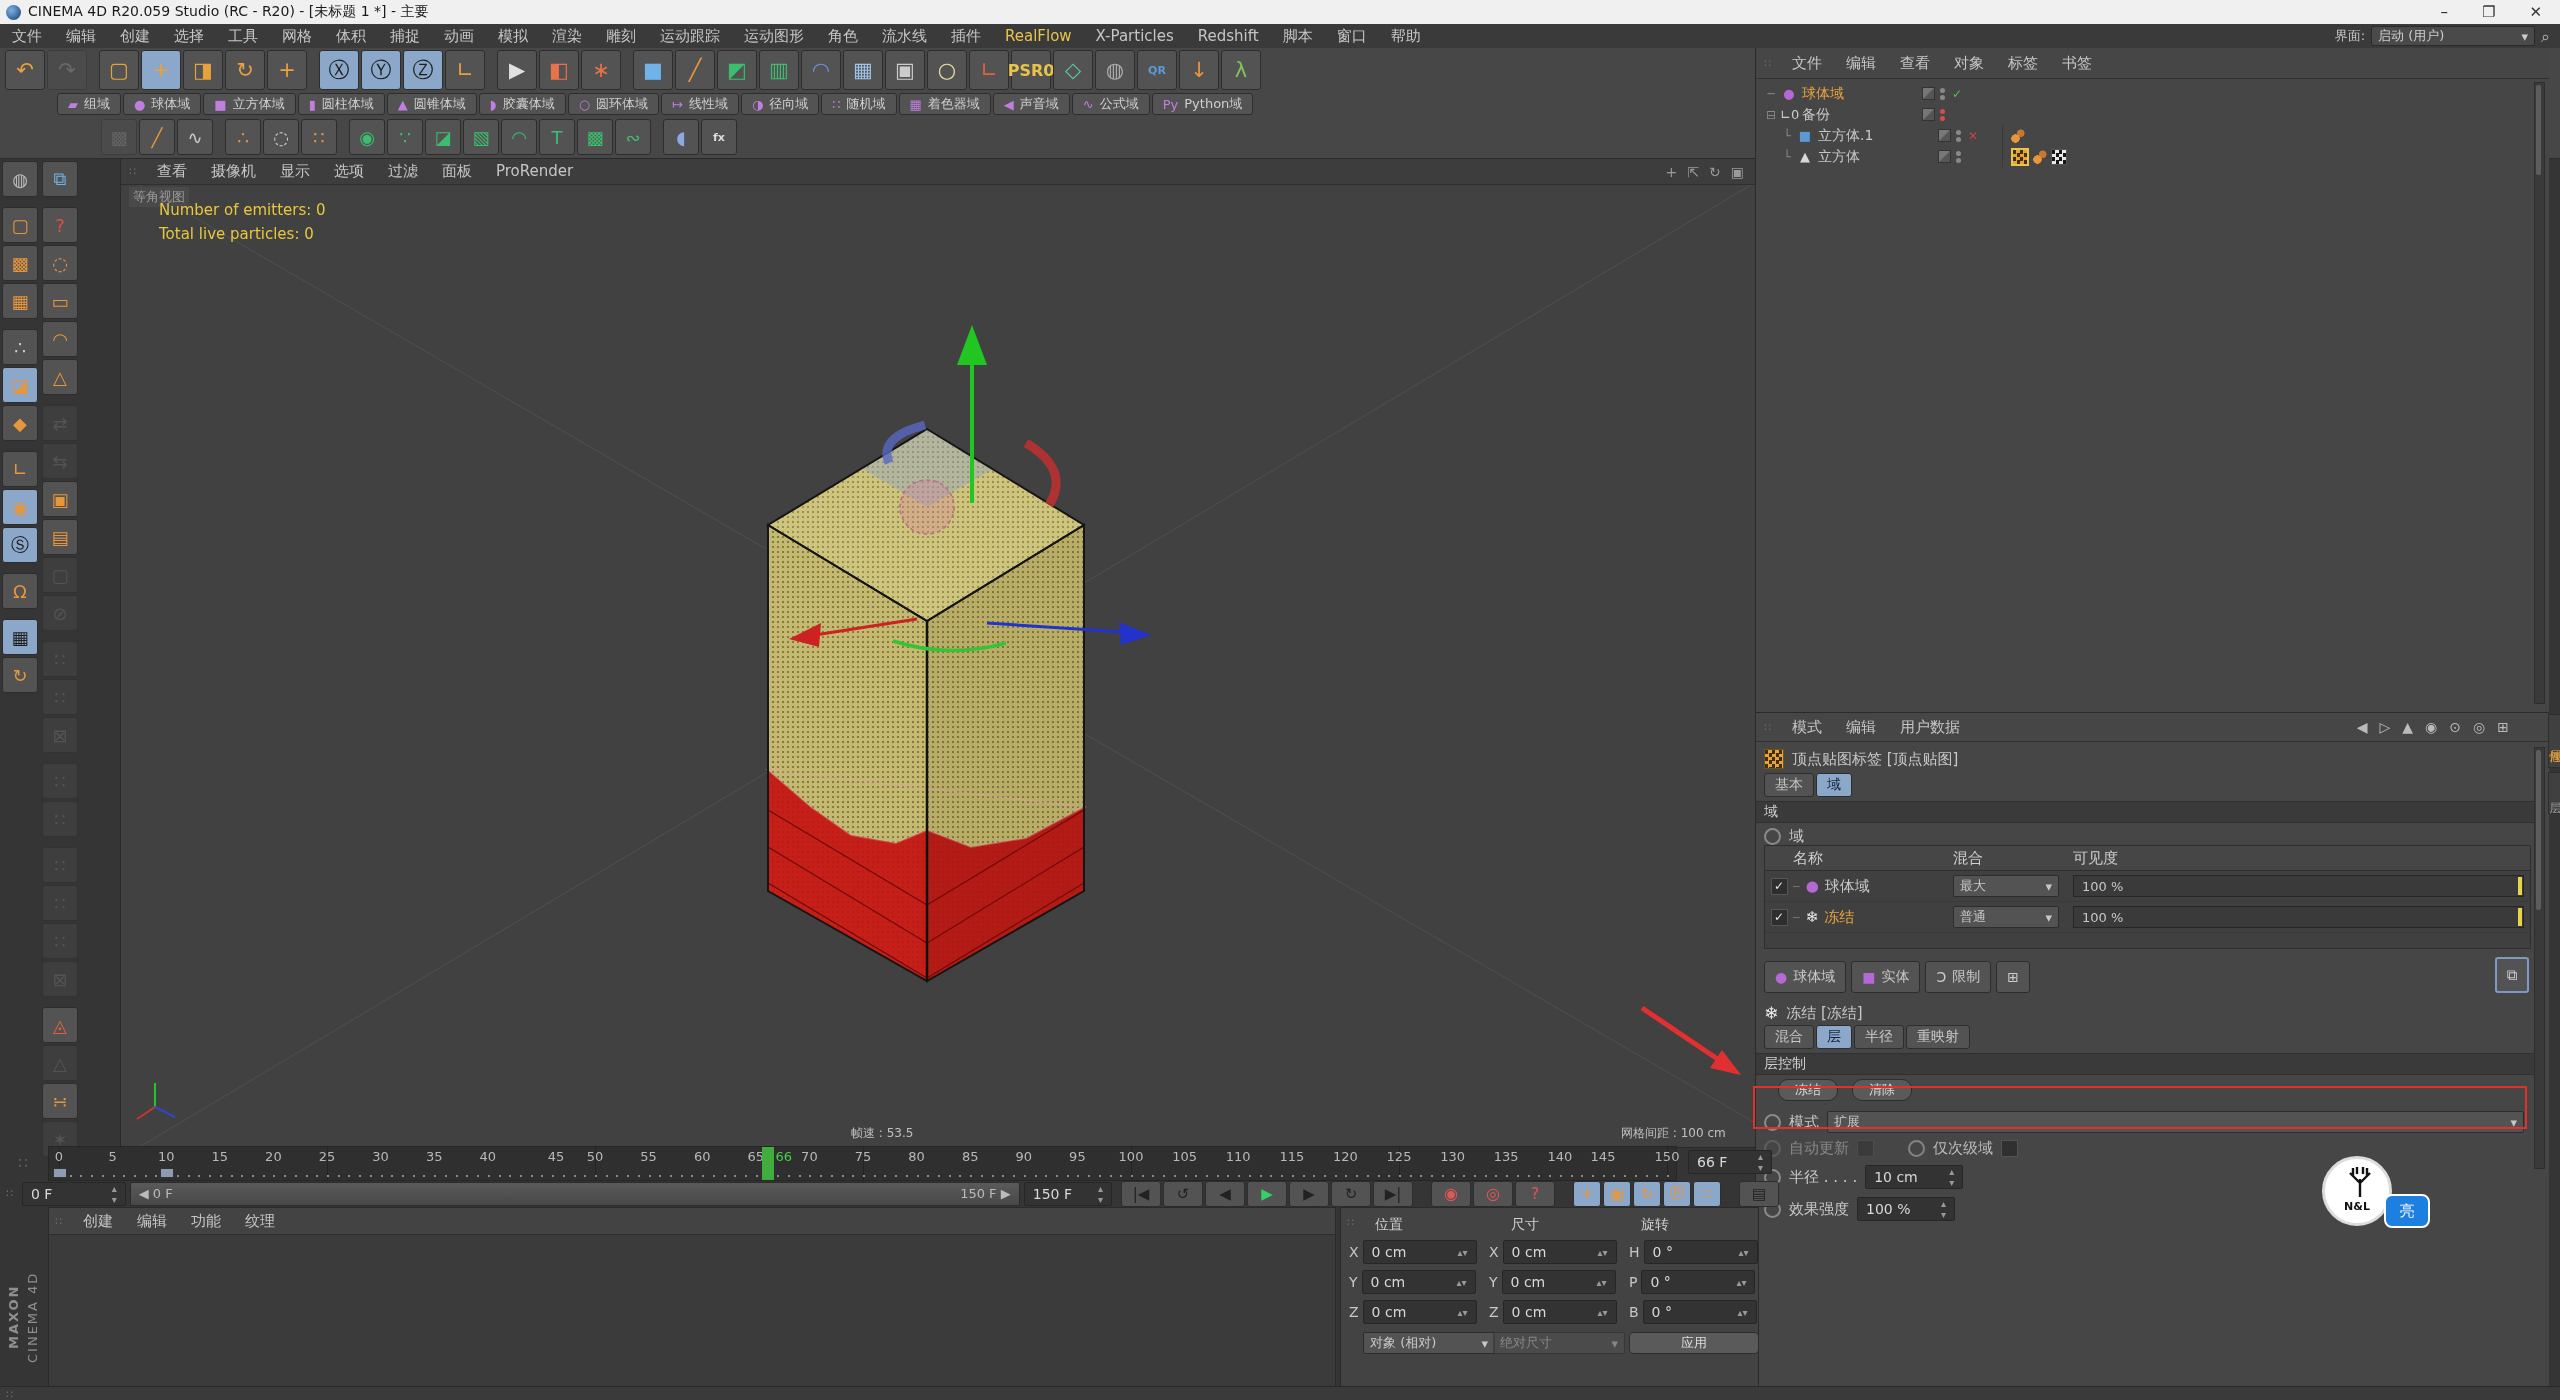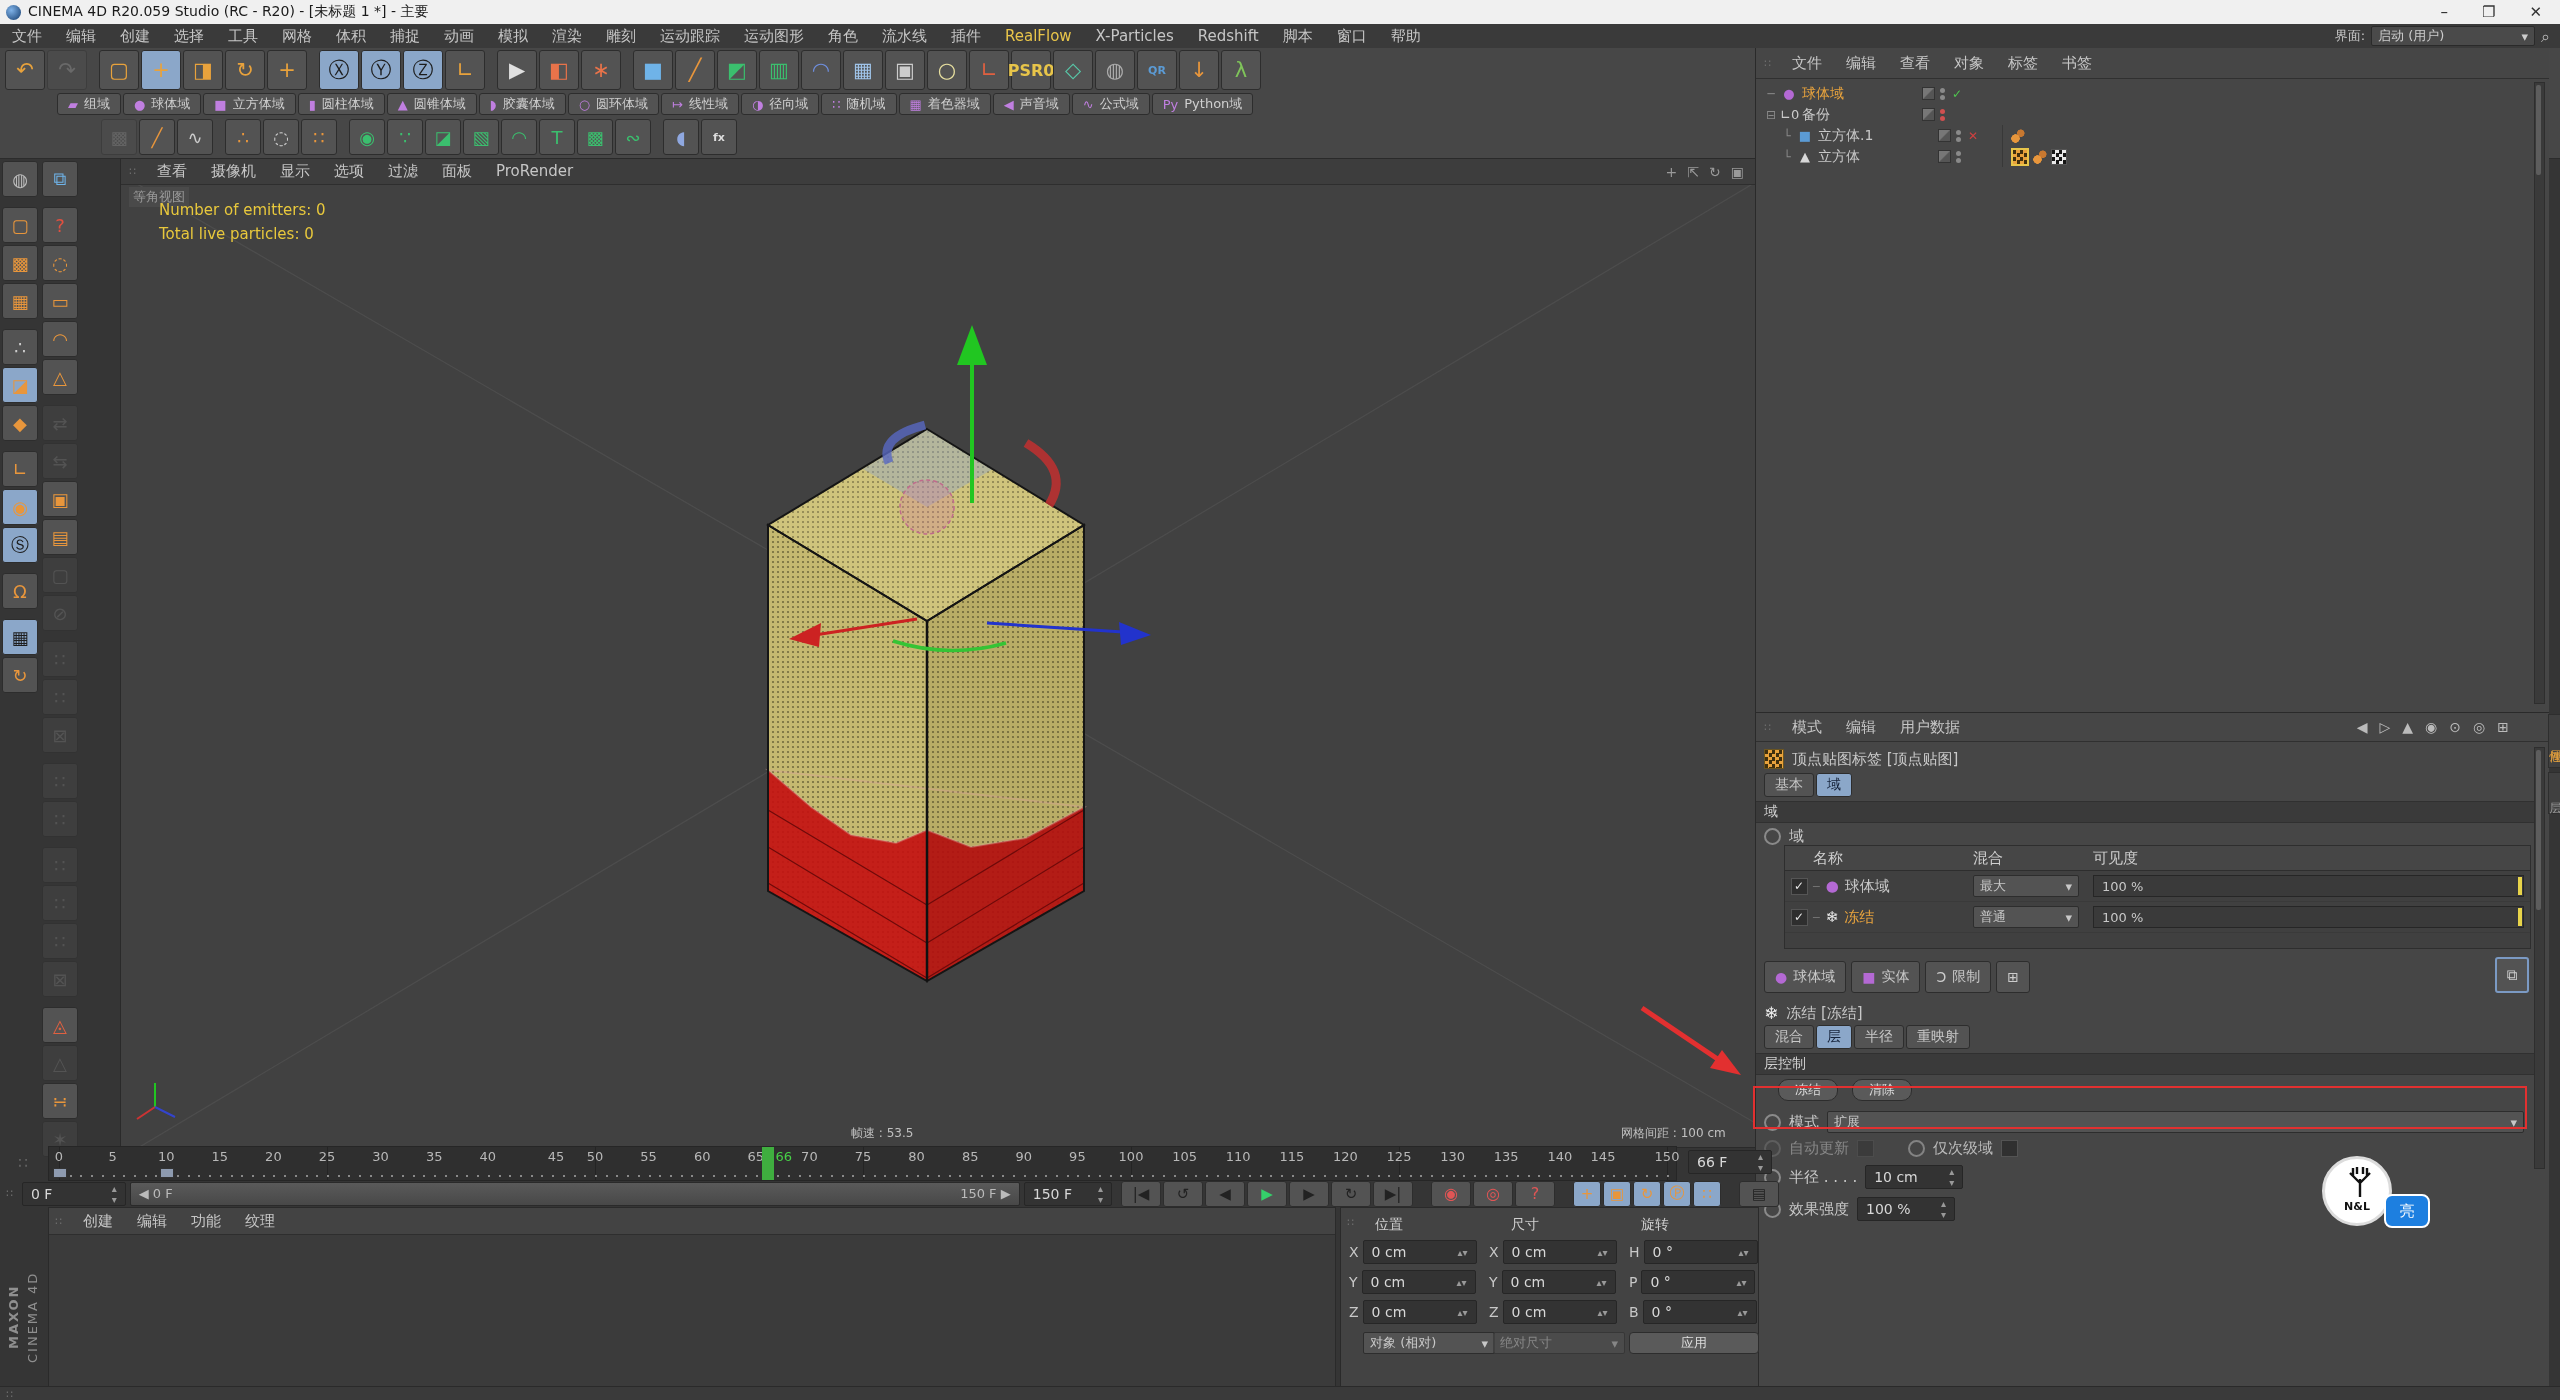--- a/index.html
+++ b/index.html
@@ -695,7 +695,7 @@
     <span>域</span>
   </div>
 
-  <div class="attr-table" style="top:132px;height:102px;margin-left:20px;">
+  <div class="attr-table" style="top:132px;height:102px;">
     <div class="at-head">
       <div class="at-c1"></div>
       <div class="at-c2">名称</div>

